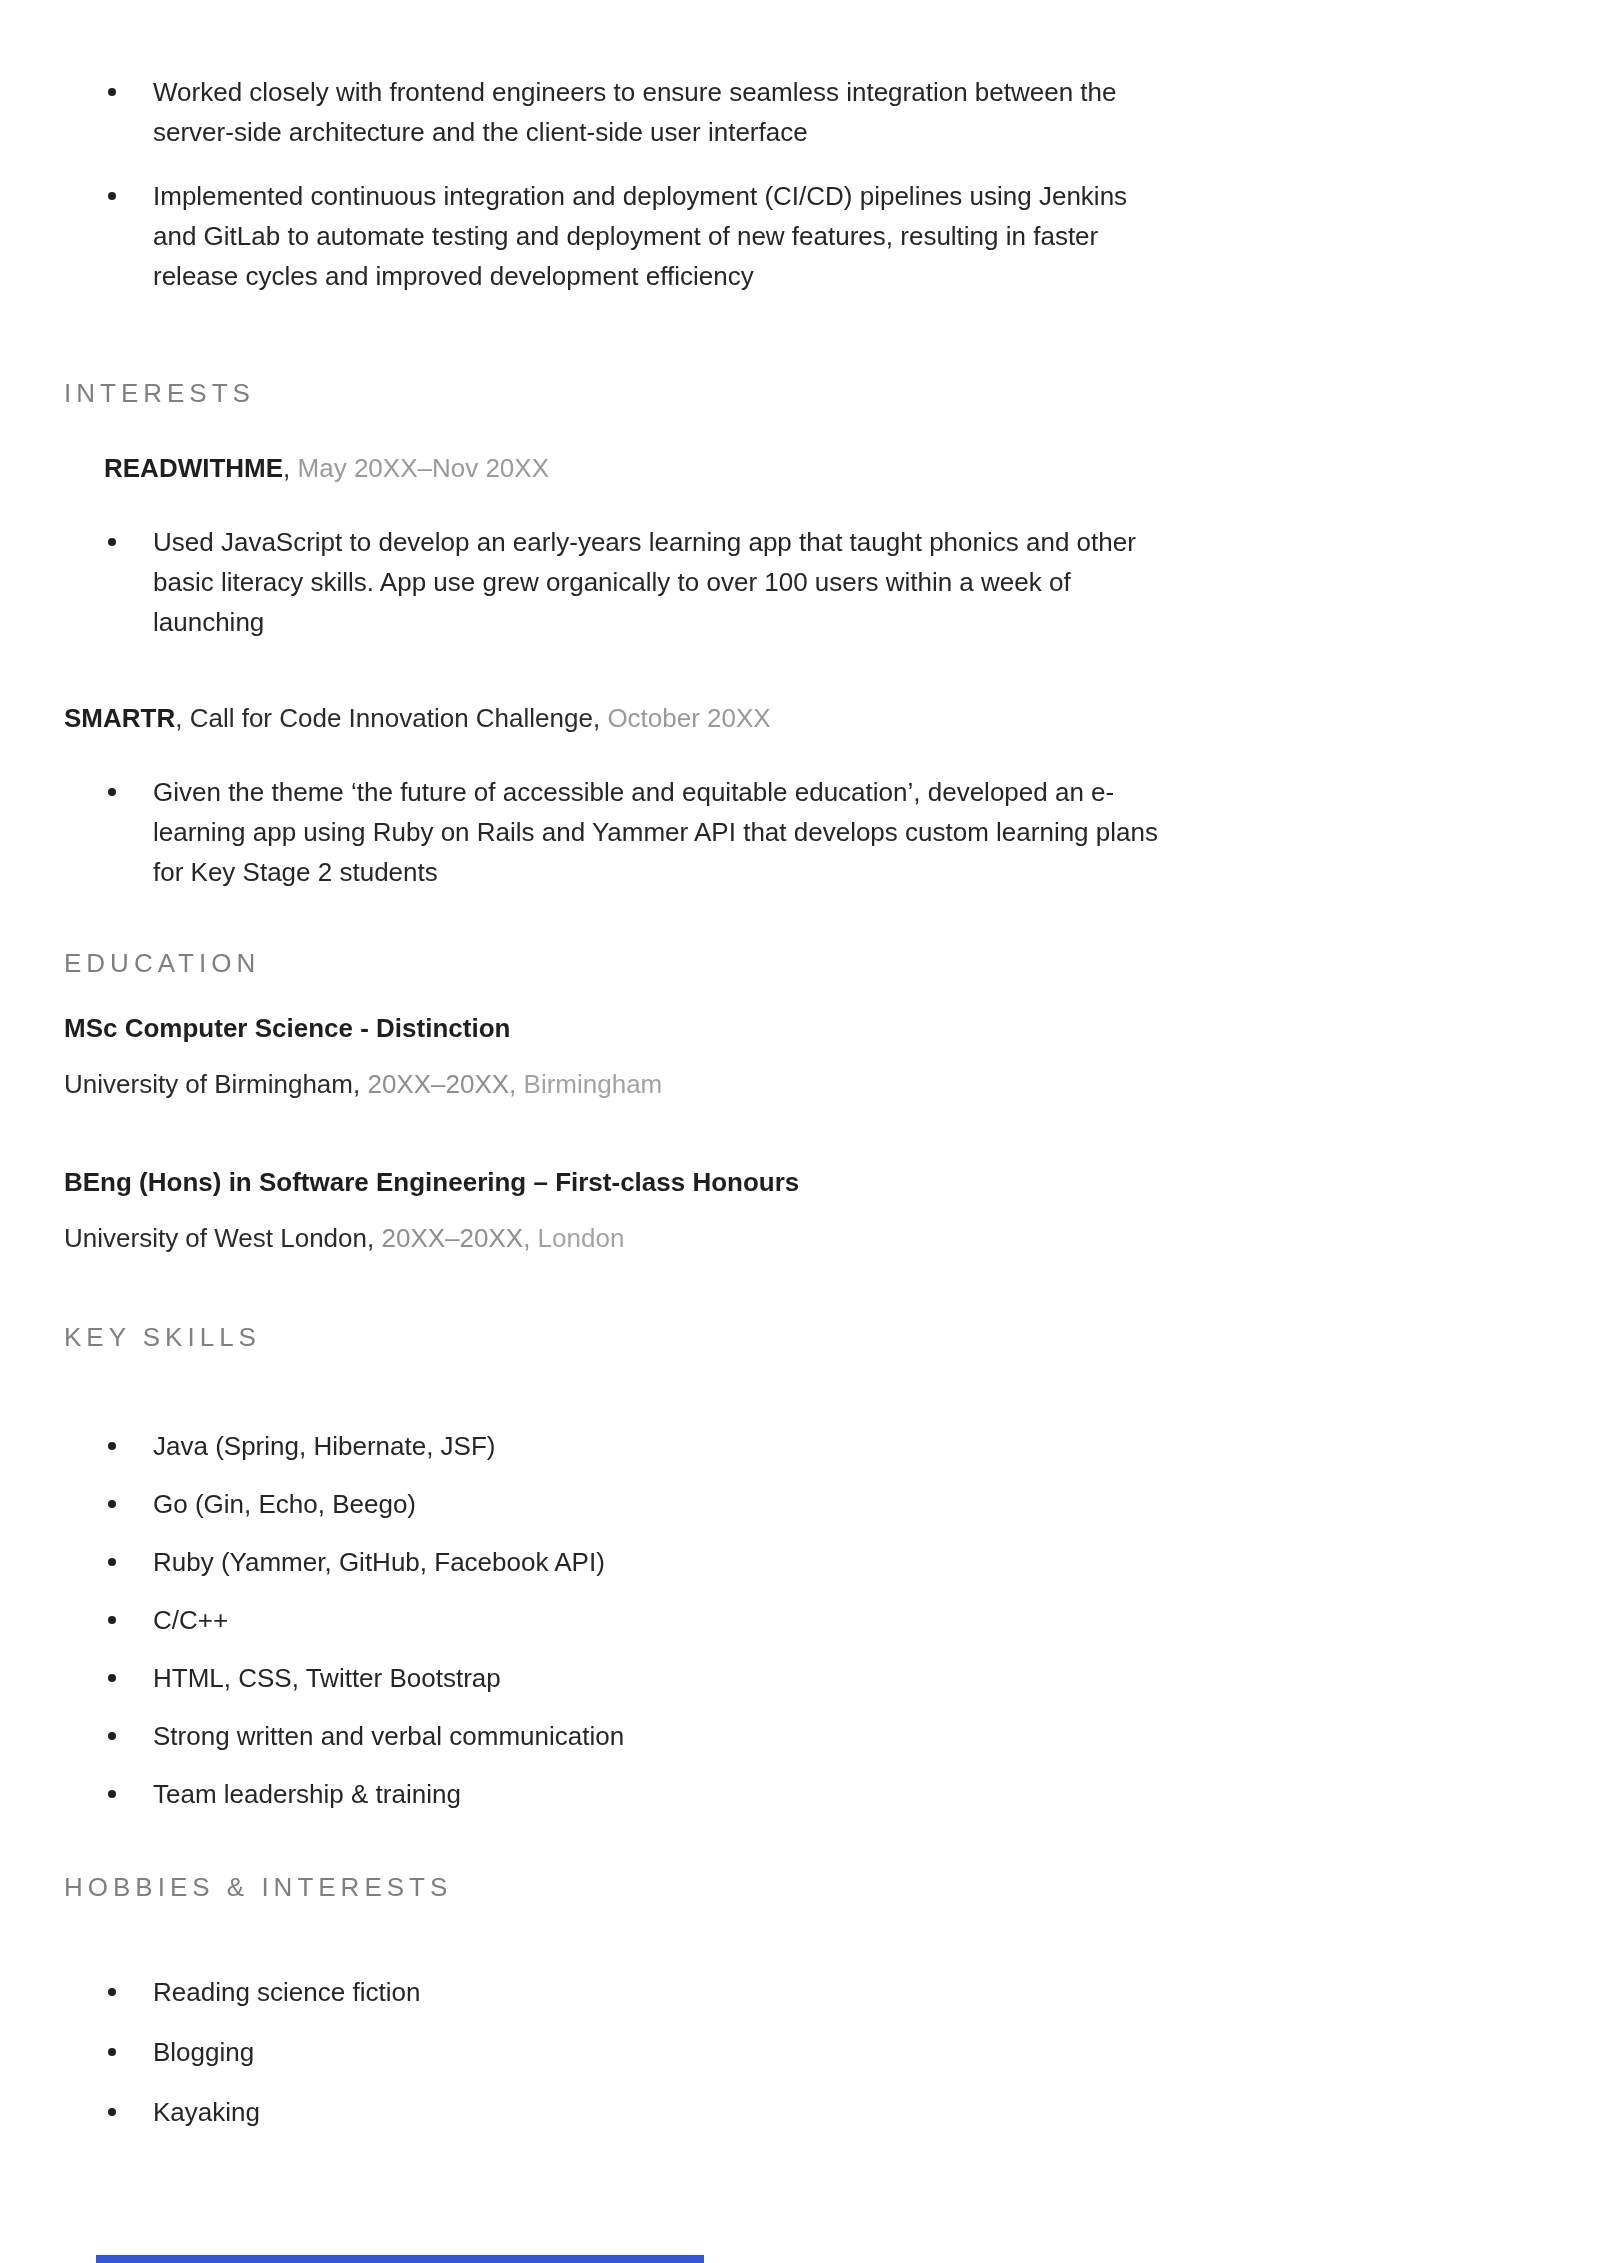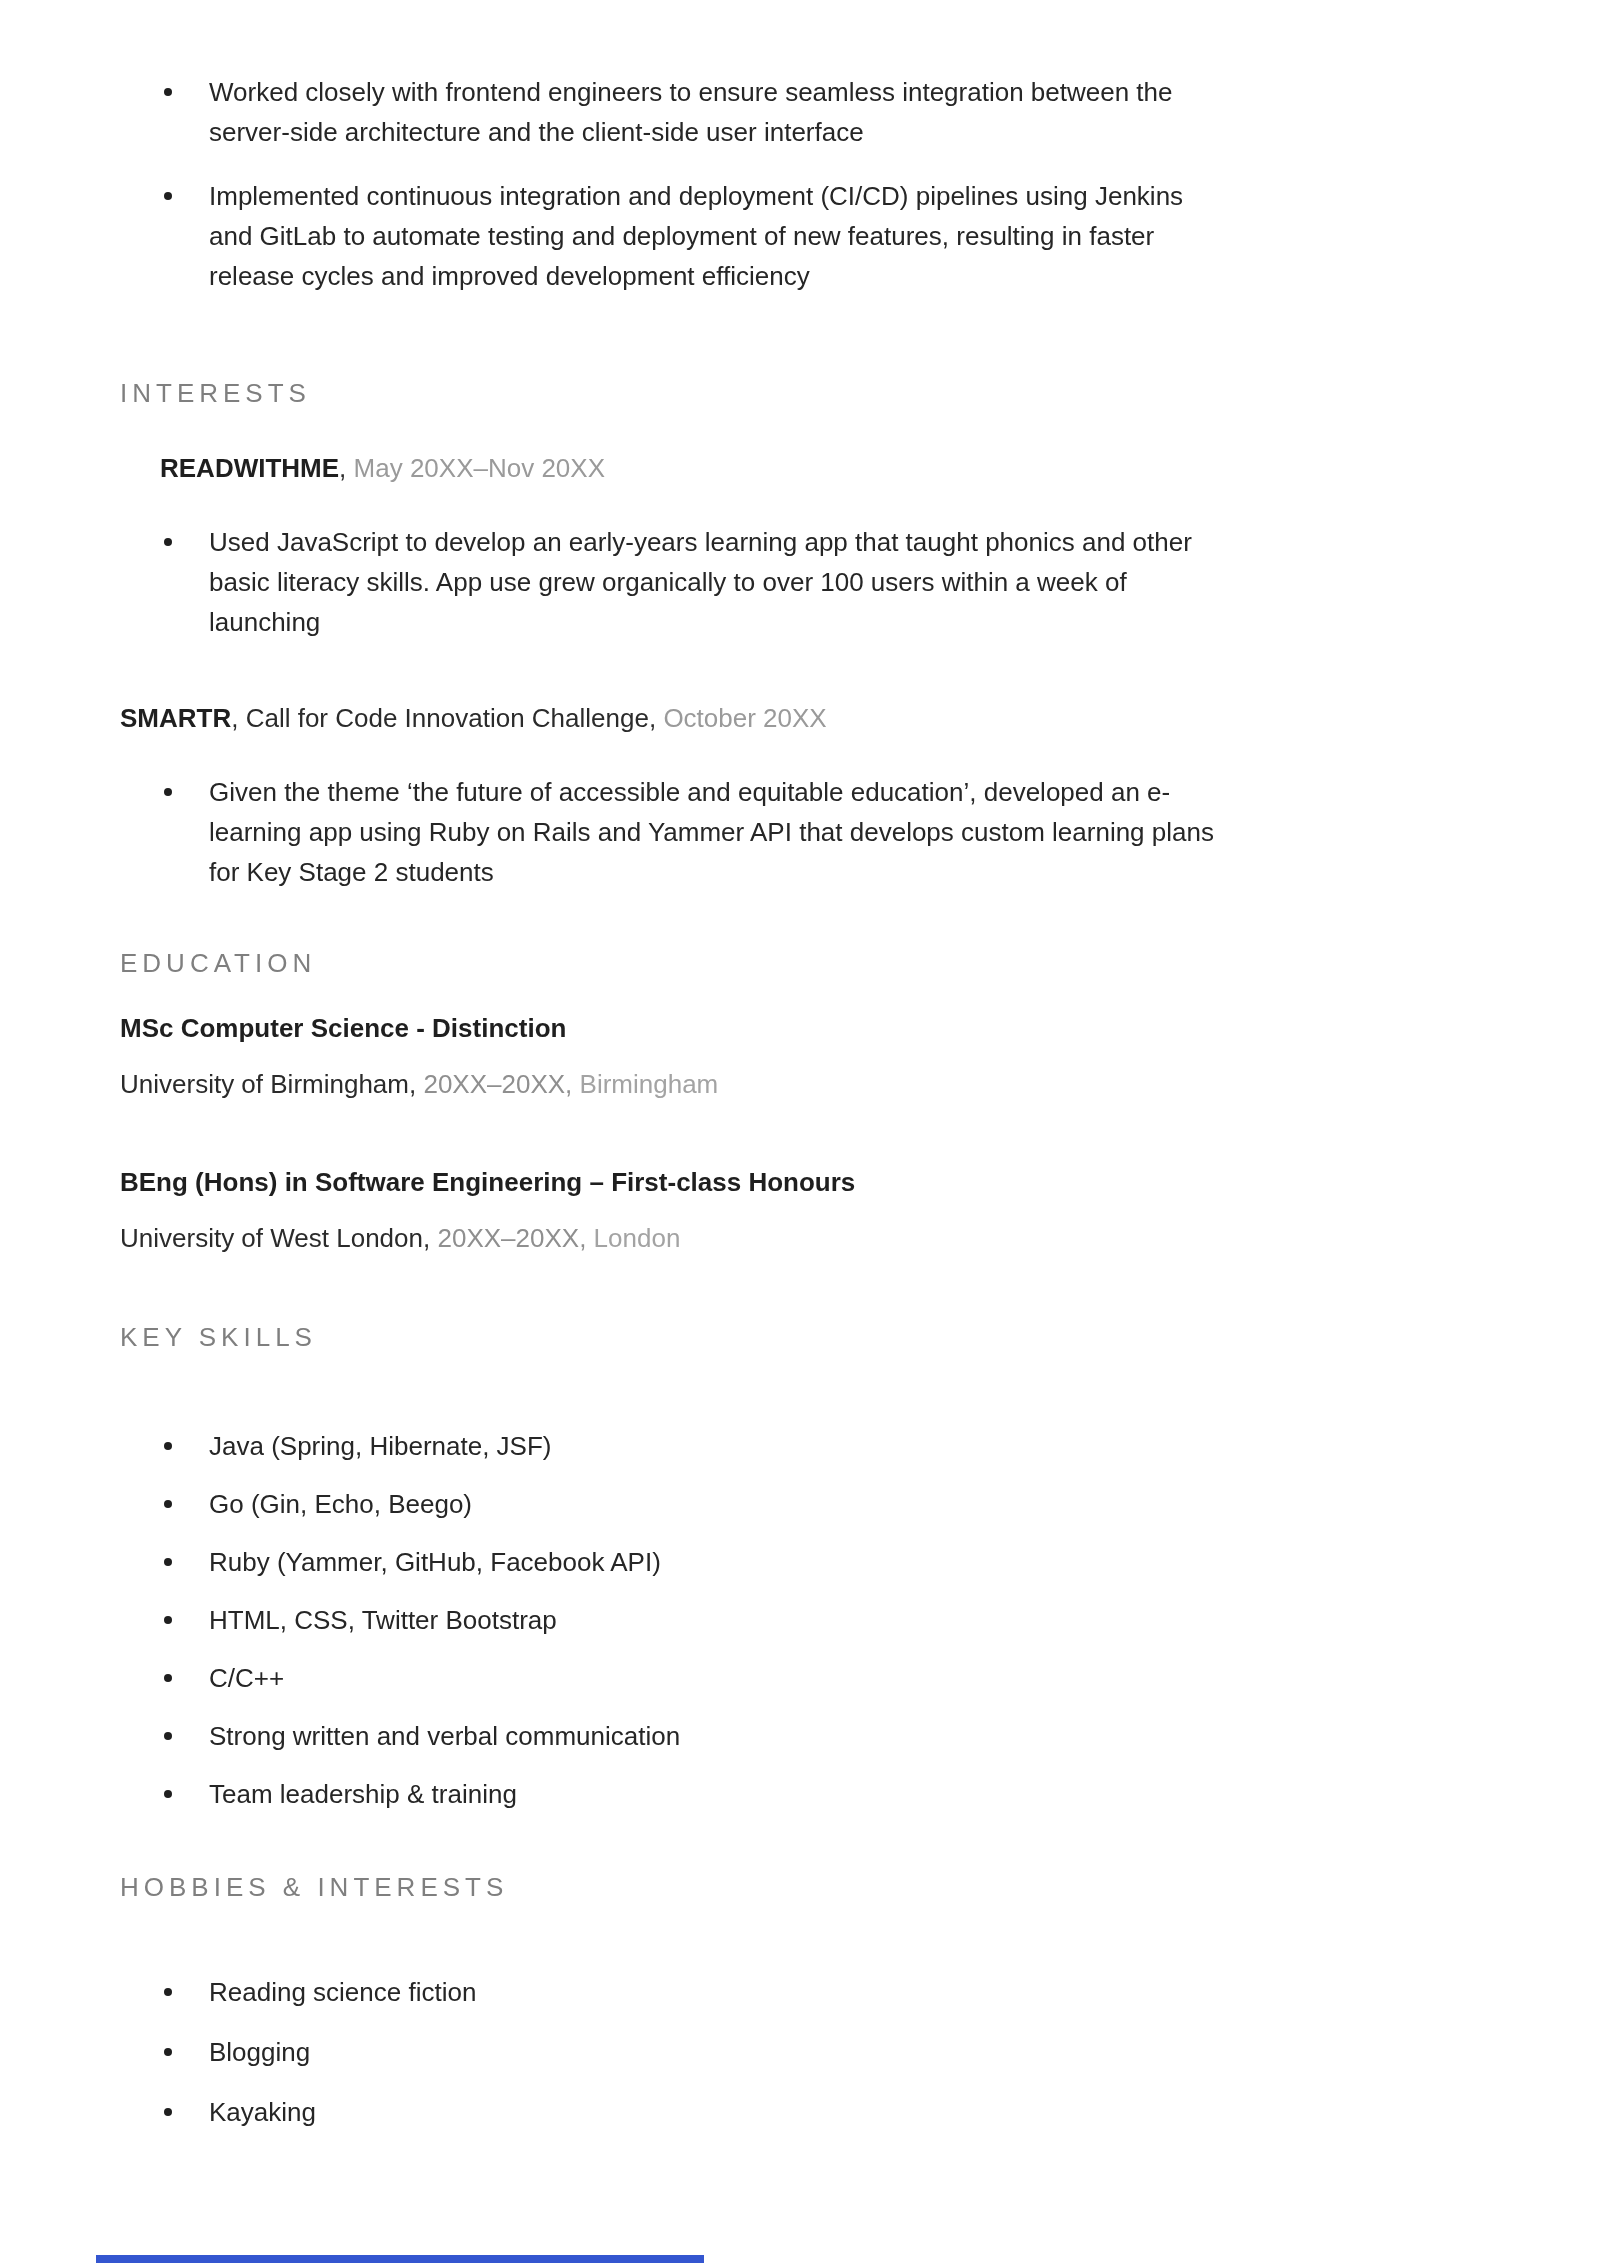--- a/index.html
+++ b/index.html
@@ -15,7 +15,7 @@
   .page {
     width: 1444px;
     height: 2263px;
-    padding: 72px 154px 0 120px;
+    padding: 72px 154px 0 64px;
     position: relative;
   }
 

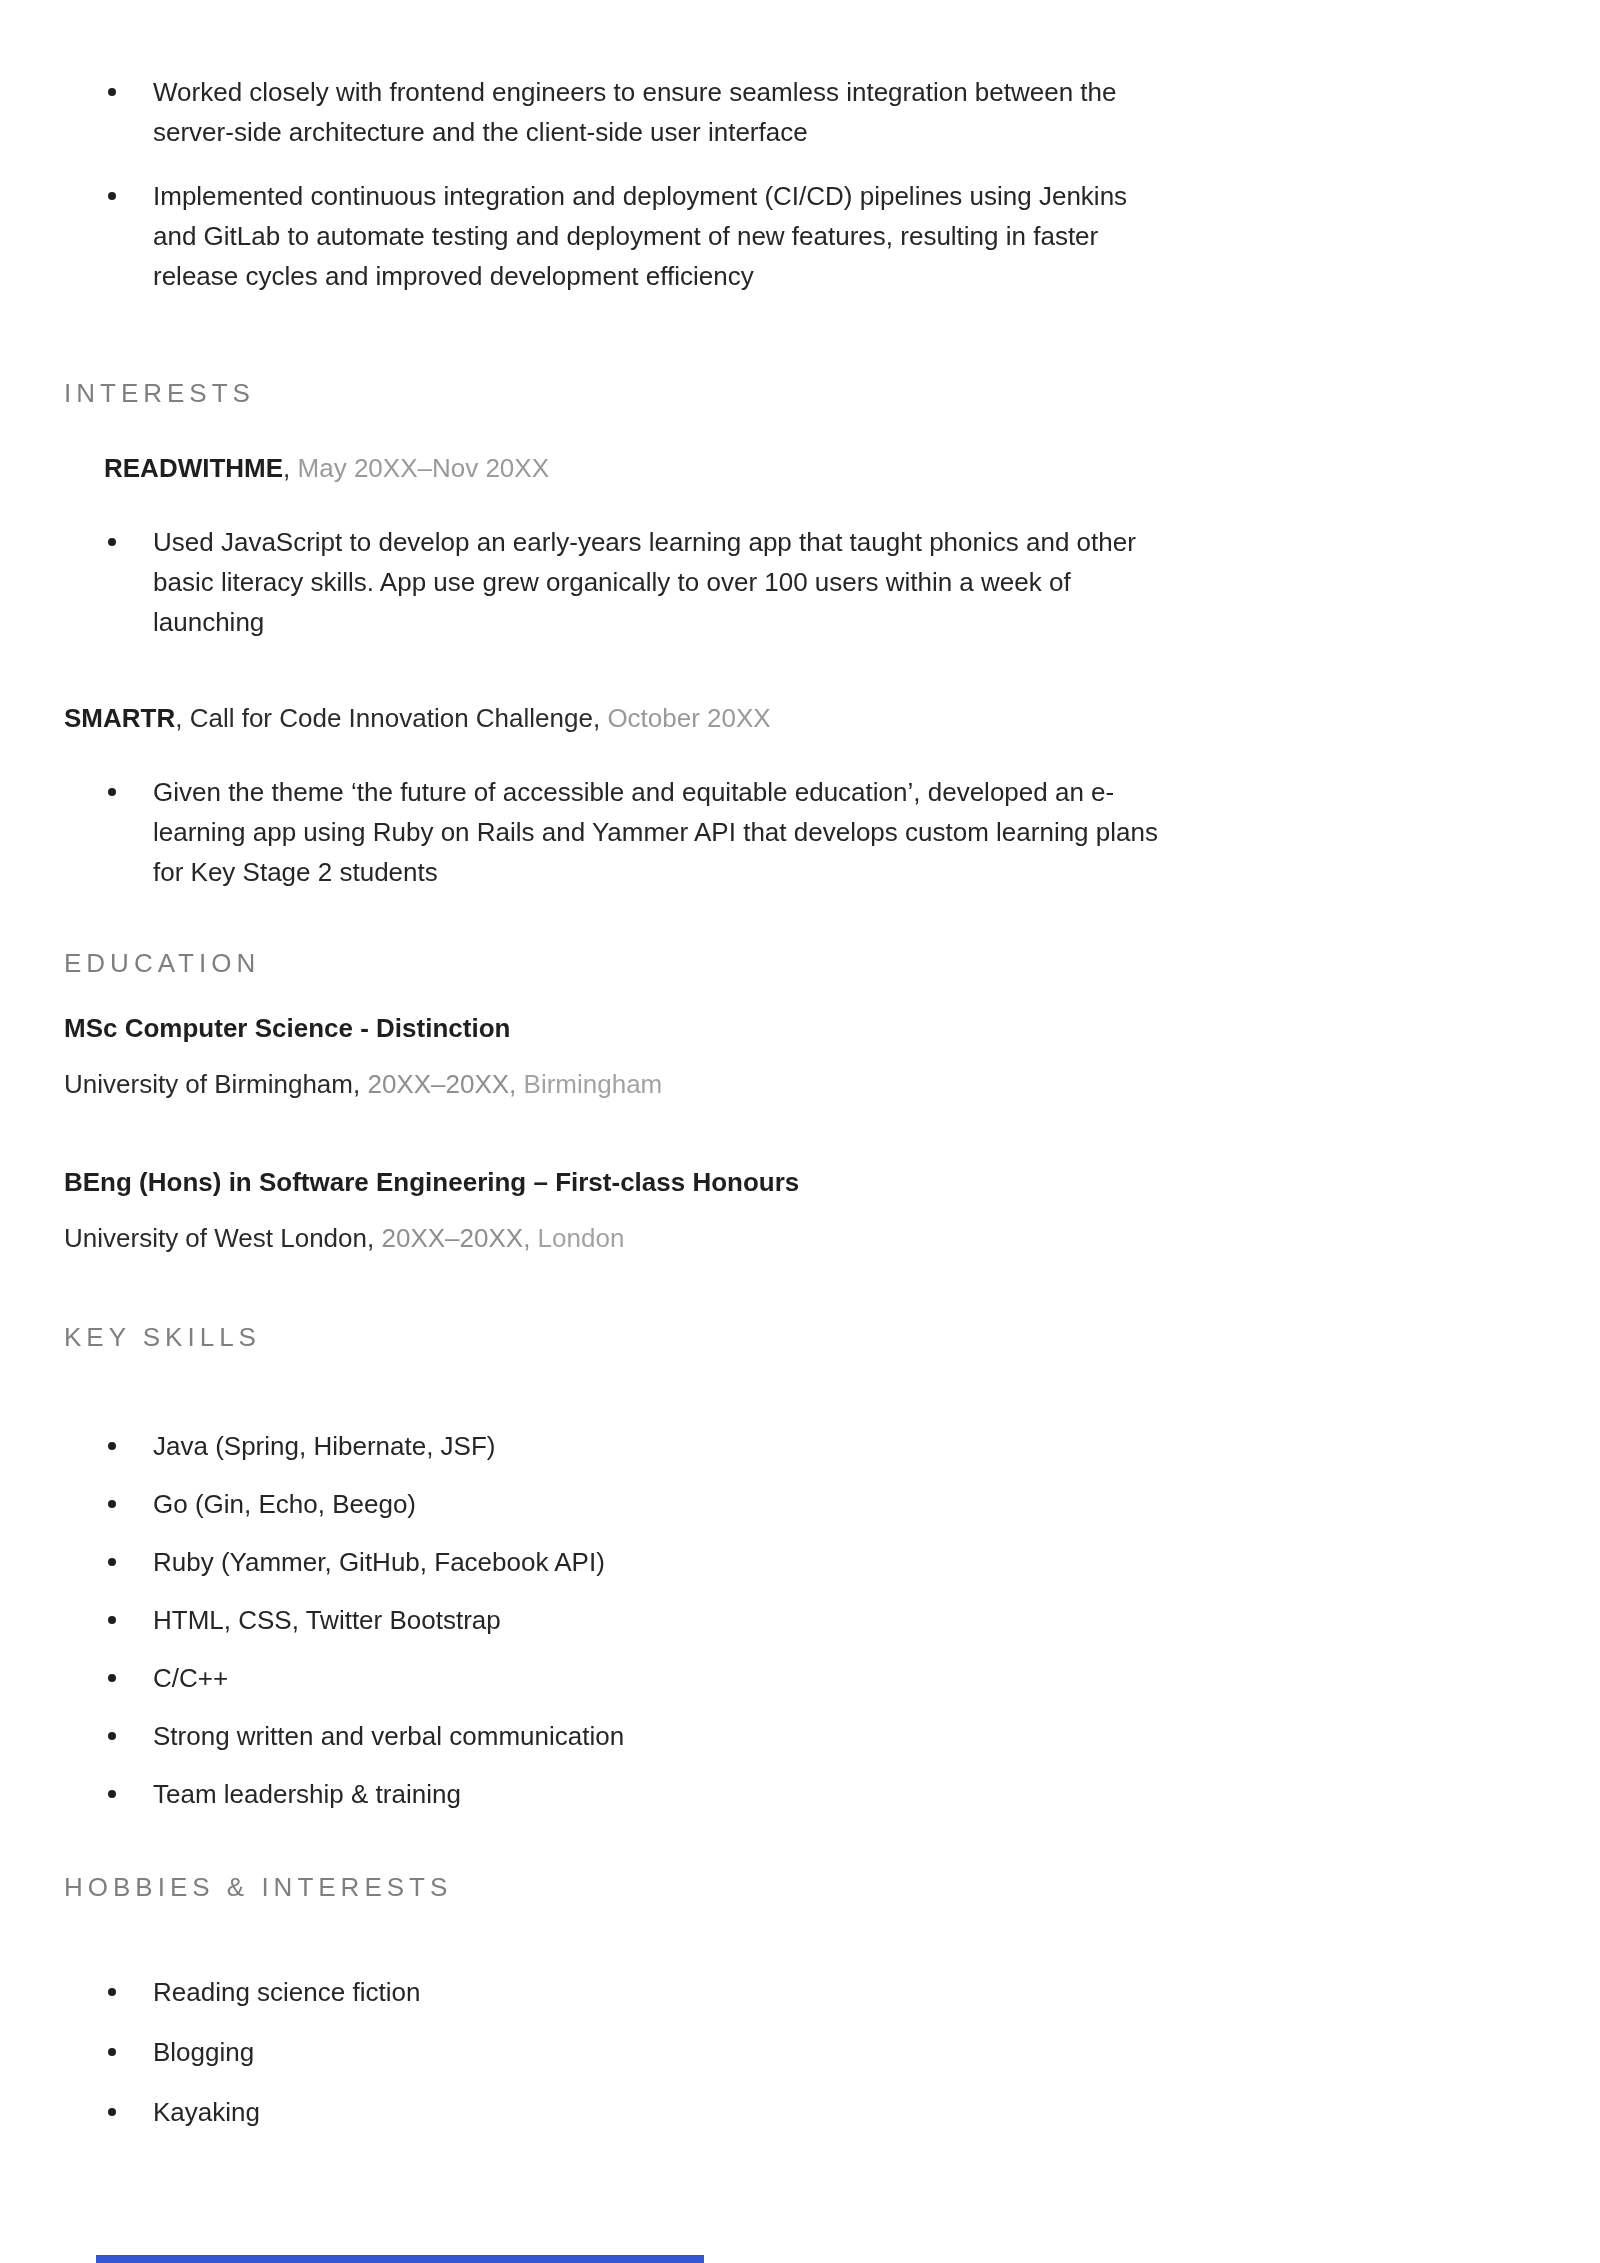--- a/index.html
+++ b/index.html
@@ -140,8 +140,8 @@
     <li>Java (Spring, Hibernate, JSF)</li>
     <li>Go (Gin, Echo, Beego)</li>
     <li>Ruby (Yammer, GitHub, Facebook API)</li>
+    <li>C/C++</li>
     <li>HTML, CSS, Twitter Bootstrap</li>
-    <li>C/C++</li>
     <li>Strong written and verbal communication</li>
     <li>Team leadership &amp; training</li>
   </ul>

